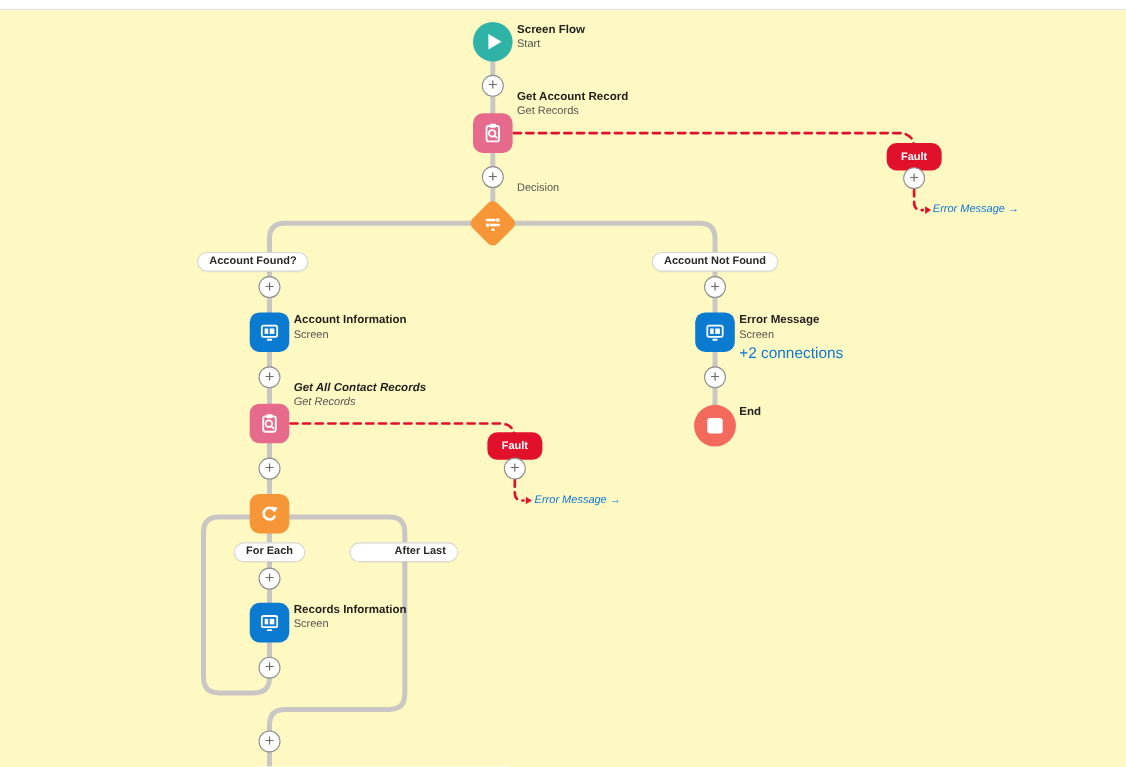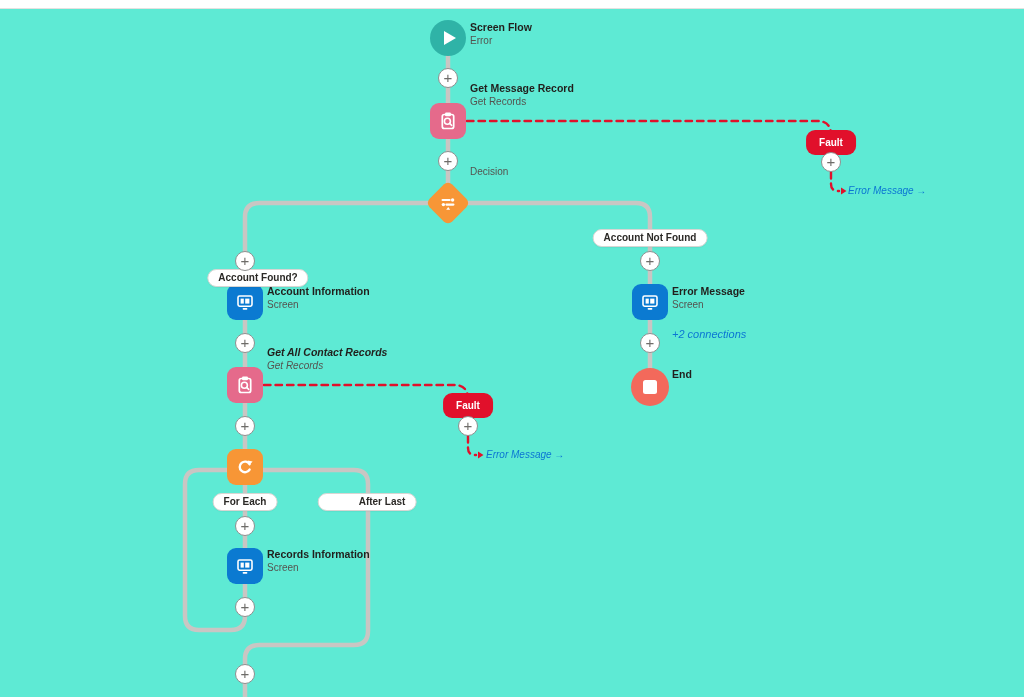--- a/index.html
+++ b/index.html
@@ -3,7 +3,7 @@
 <meta charset="utf-8">
 <style>
   html,body{margin:0;padding:0;background:#fff;}
-  .canvas{position:relative;width:1024px;height:697px;background:#5eead4;overflow:hidden;
+  .canvas{position:relative;width:1024px;height:697px;background:#fef9c3;overflow:hidden;
           font-family:"Liberation Sans",sans-serif;}
   .topstrip{position:absolute;left:0;top:0;width:100%;height:8px;background:#ffffff;
             border-bottom:1px solid #e4e2e0;}

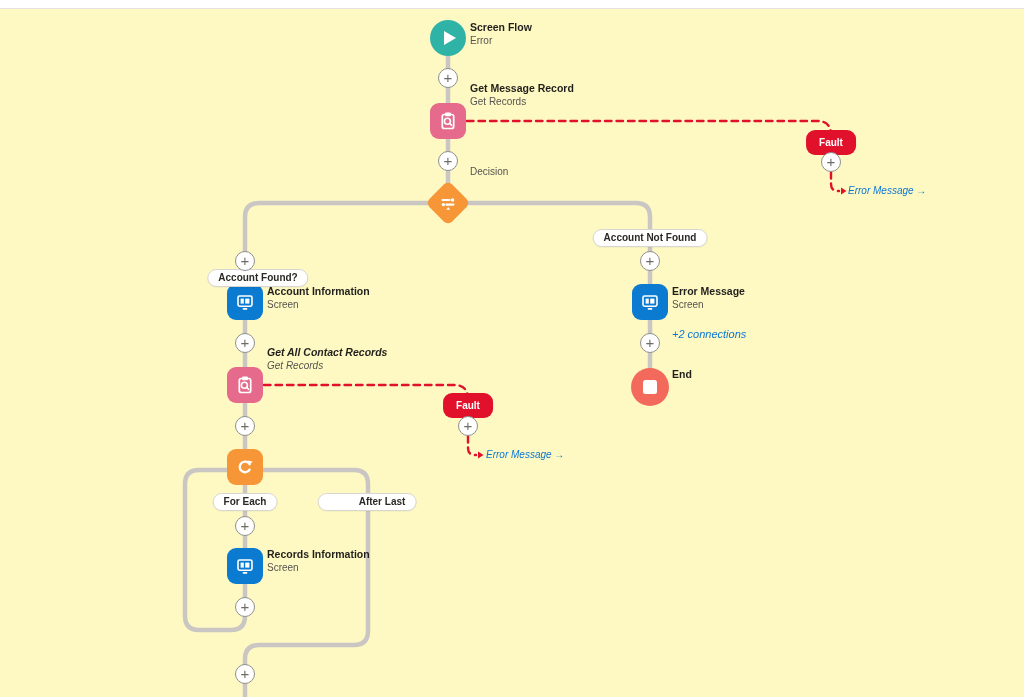--- a/index.html
+++ b/index.html
@@ -75,7 +75,7 @@
   </div>
   <div class="n-label" style="left:470px;top:21px;">
     <div class="t">Screen Flow</div>
-    <div class="s">Error</div>
+    <div class="s">Start</div>
   </div>
 
   <div class="node sq pink" style="left:430px;top:103px;">

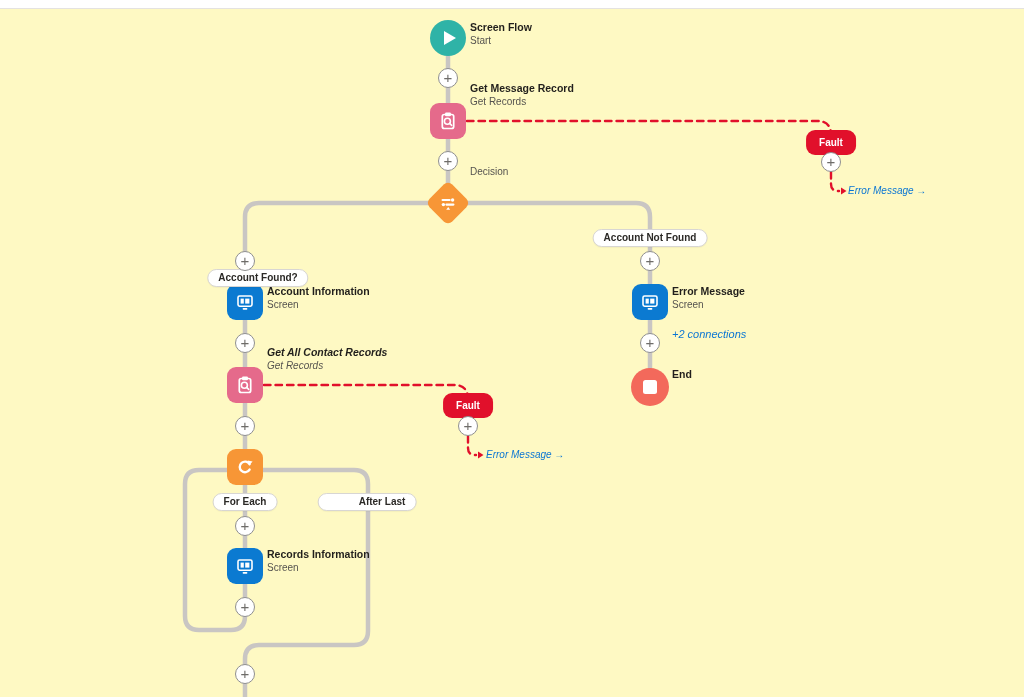--- a/index.html
+++ b/index.html
@@ -87,7 +87,7 @@
     </svg>
   </div>
   <div class="n-label" style="left:470px;top:82px;">
-    <div class="t">Get Message Record</div>
+    <div class="t">Get Account Record</div>
     <div class="s">Get Records</div>
   </div>
 

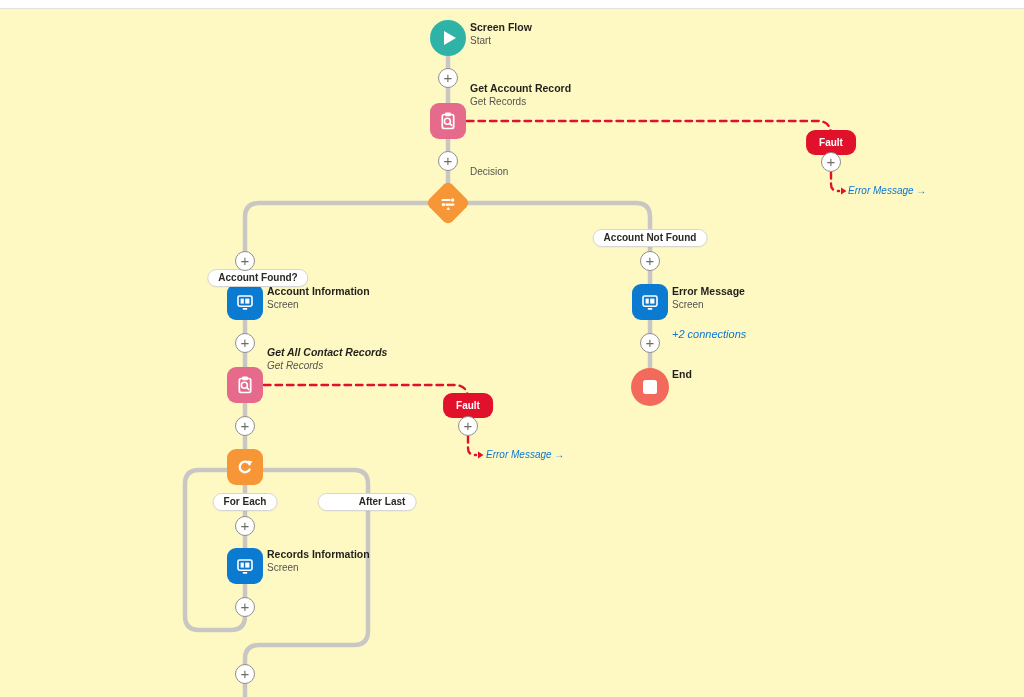--- a/index.html
+++ b/index.html
@@ -174,7 +174,7 @@
     <div class="t">End</div>
   </div>
 
-  <div class="pill" style="left:258px;top:229px;margin-top:40px;">Account Found?</div>
+  <div class="pill" style="left:230px;top:229px;">Account Found?</div>
   <div class="pill" style="left:650px;top:229px;">Account Not Found</div>
   <div class="pill" style="left:245px;top:493px;text-align:right;">For Each</div>
   <div class="pill" style="left:367px;top:493px;padding-left:40px;">After Last</div>

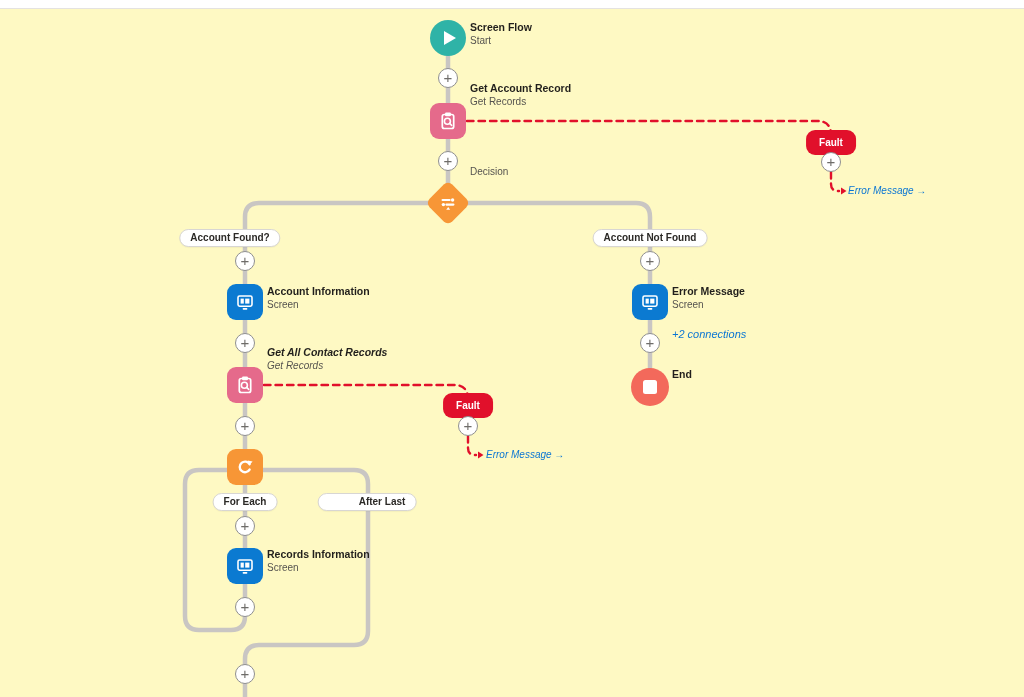--- a/index.html
+++ b/index.html
@@ -26,7 +26,7 @@
   .n-label{position:absolute;}
   .n-label .t{font-size:10.5px;font-weight:bold;color:#211f1c;line-height:1.18;}
   .n-label .s{font-size:10px;color:#55534f;margin-top:2px;}
-  .n-label .link{font-size:11px;color:#0b76d3;font-style:italic;margin-top:18px;cursor:pointer;}
+  .n-label .link{font-size:14px;color:#0b76d3;margin-top:2px;cursor:pointer;}
   .w120{max-width:122px;}
 
   .pill{position:absolute;transform:translateX(-50%);background:#ffffff;border:1px solid #d8d6d3;

